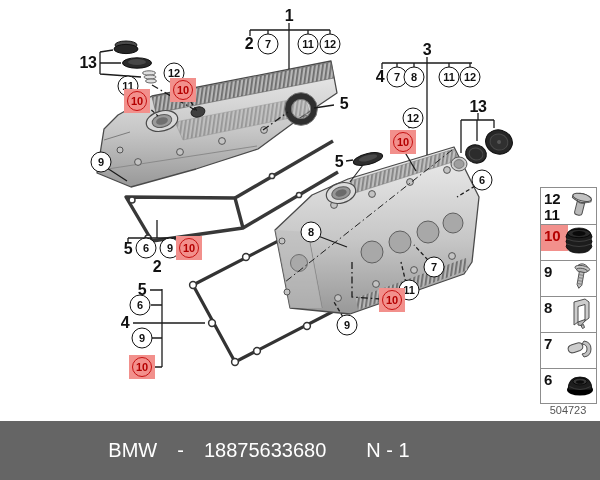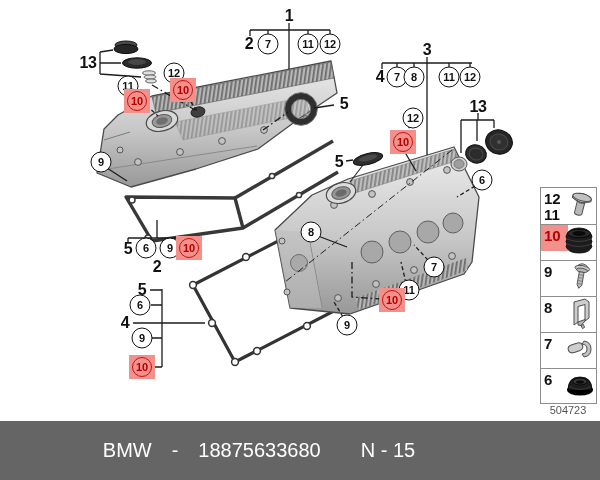--- a/index.html
+++ b/index.html
@@ -326,7 +326,7 @@
     <span>BMW</span>
     <span>-</span>
     <span>18875633680</span>
-    <span class="code">N - 15</span>
+    <span class="code">N - 1</span>
   </div>
 </div>
 

